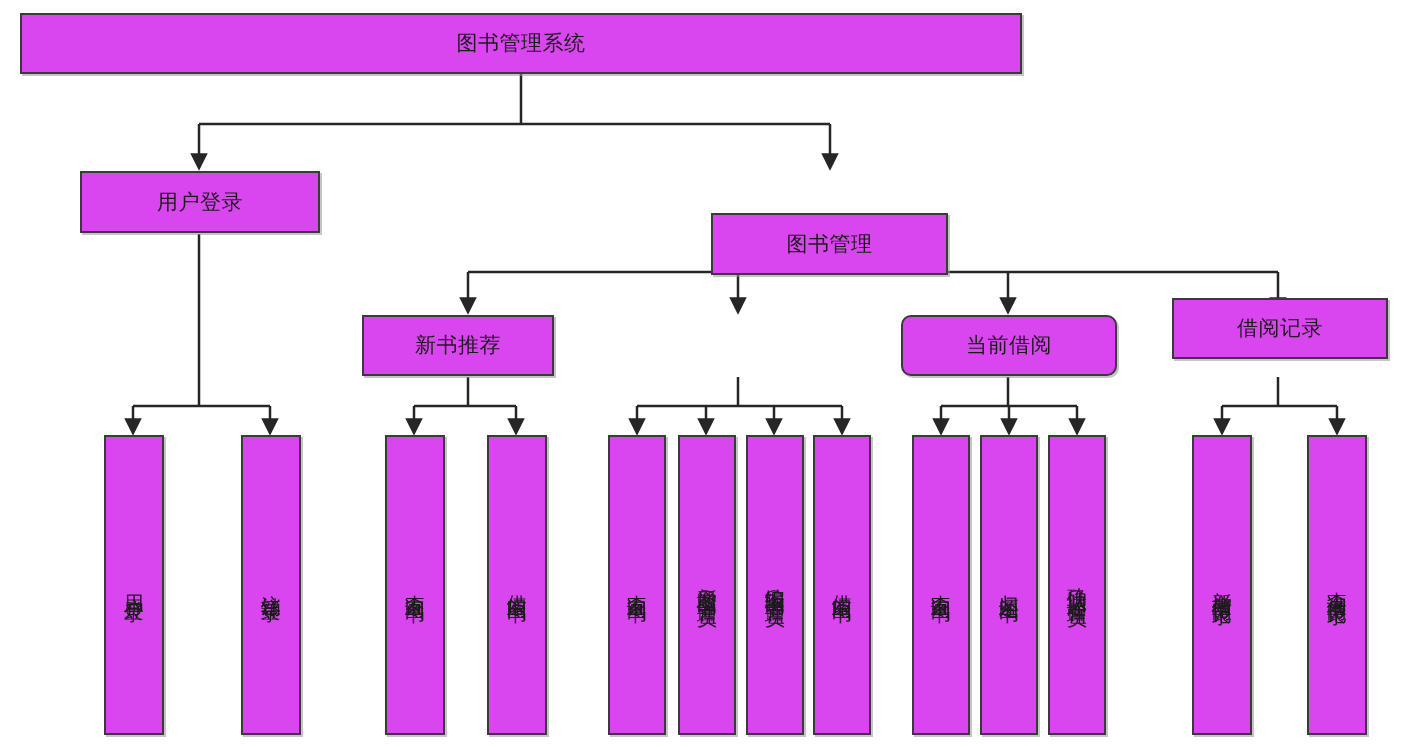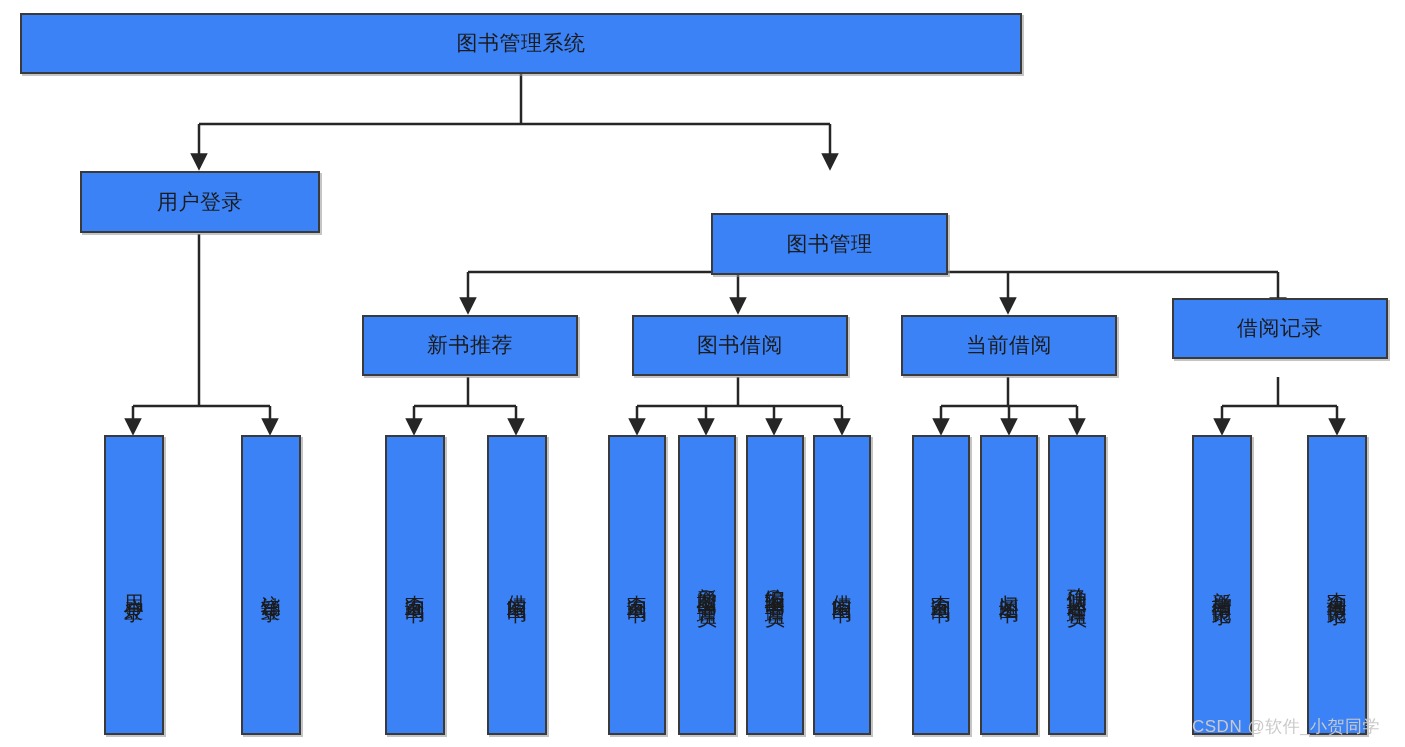--- a/index.html
+++ b/index.html
@@ -30,7 +30,7 @@
   .node {
     position: absolute;
     box-sizing: border-box;
-    background: #3b82f6;
+    background: #d946ef;
     border: 2px solid #3a3a3a;
     box-shadow: 2px 2px 0 0 rgba(150,150,150,0.55);
     display: flex;

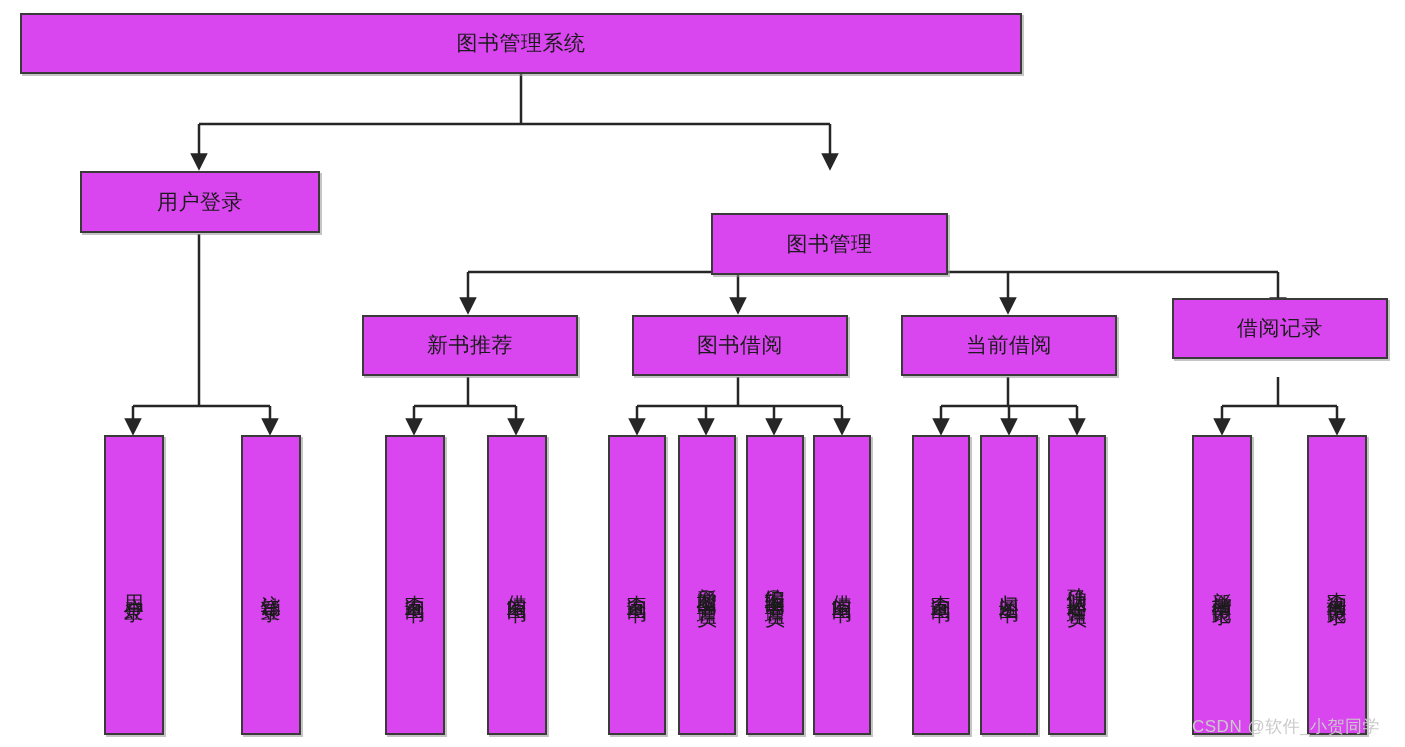--- a/index.html
+++ b/index.html
@@ -134,7 +134,7 @@
     <span class="label">图书管理</span>
   </div>
 
-  <div class="node" style="left:362px; top:315px; width:216px; height:61px;">
+  <div class="node" style="left:362px; top:315px; width:192px; height:61px;">
     <span class="label">新书推荐</span>
   </div>
   <div class="node" style="left:632px; top:315px; width:216px; height:61px;">

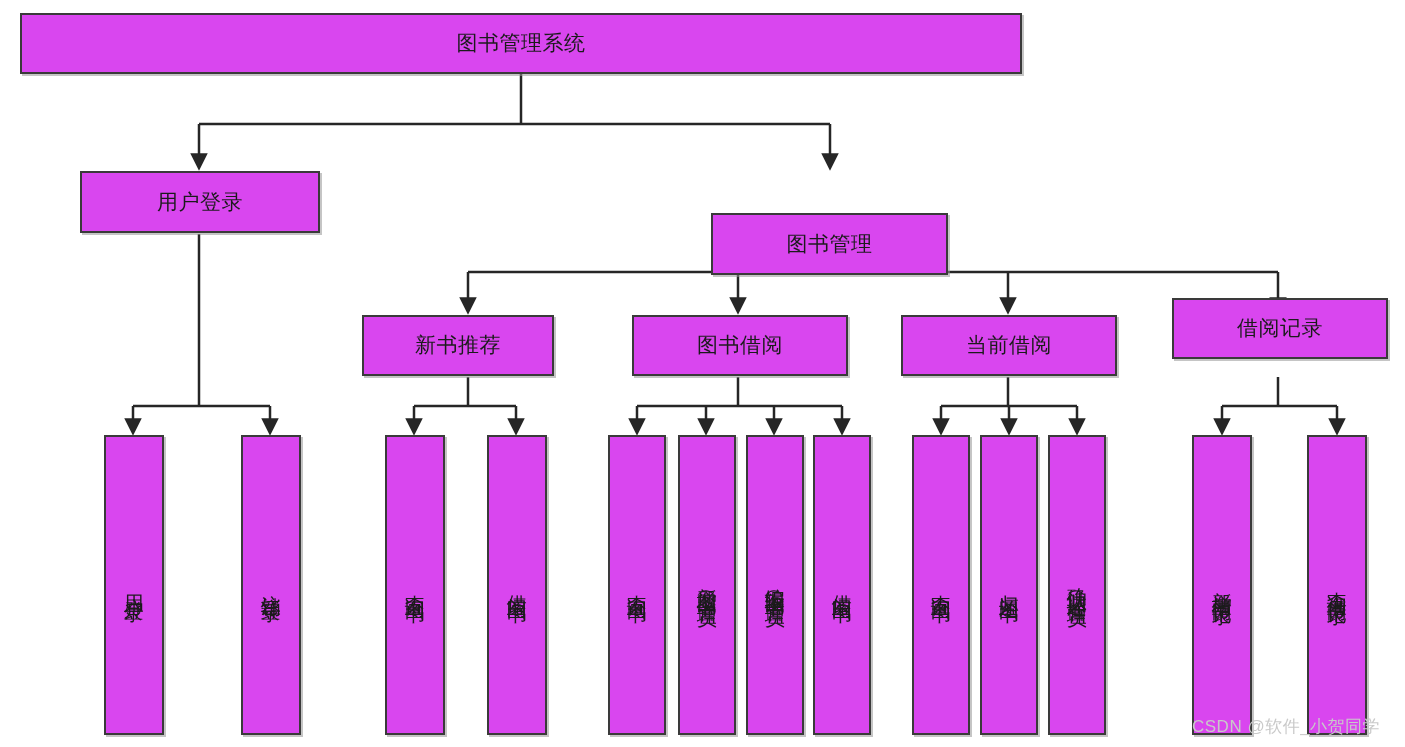--- a/index.html
+++ b/index.html
@@ -137,9 +137,6 @@
   <div class="node" style="left:362px; top:315px; width:192px; height:61px;">
     <span class="label">新书推荐</span>
   </div>
-  <div class="node" style="left:632px; top:315px; width:216px; height:61px;">
-    <span class="label">图书借阅</span>
-  </div>
   <div class="node" style="left:901px; top:315px; width:216px; height:61px;">
     <span class="label">当前借阅</span>
   </div>

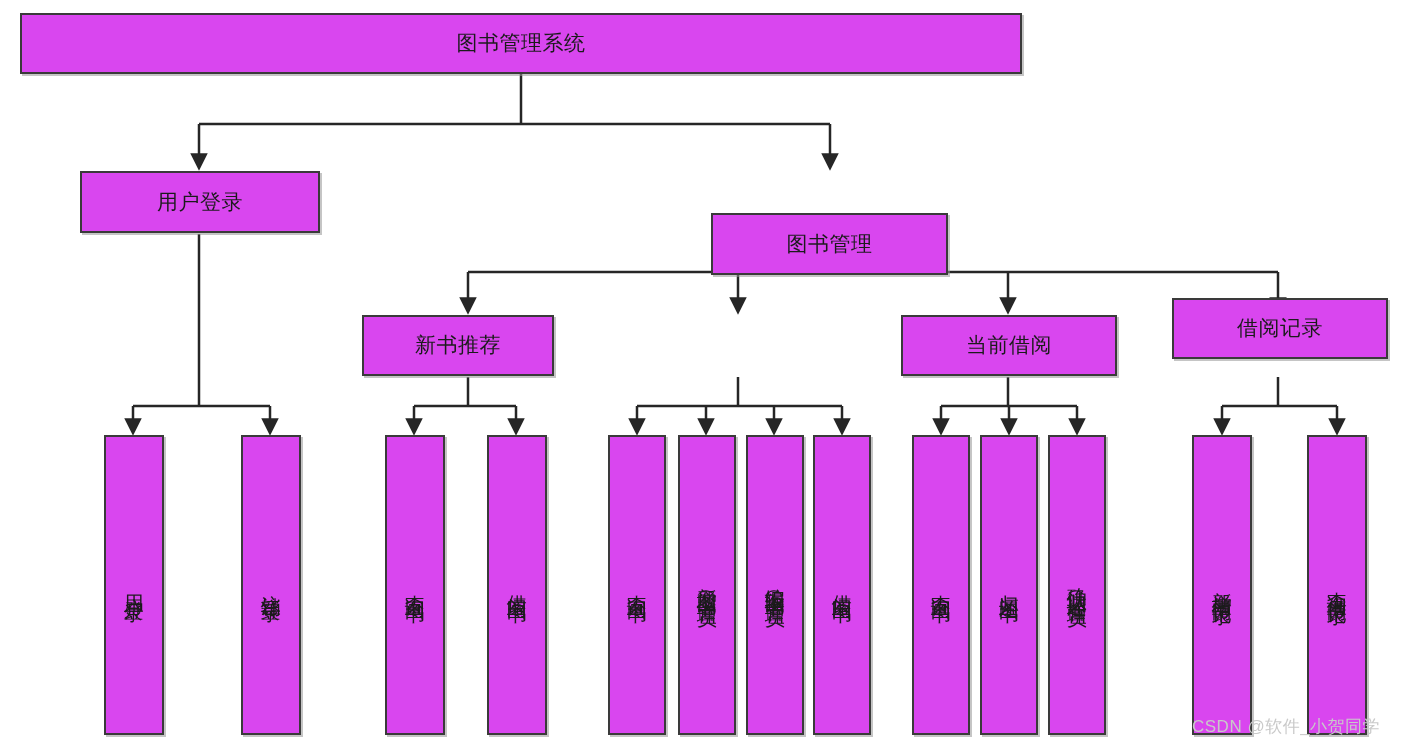--- a/index.html
+++ b/index.html
@@ -137,7 +137,7 @@
   <div class="node" style="left:362px; top:315px; width:192px; height:61px;">
     <span class="label">新书推荐</span>
   </div>
-  <div class="node" style="left:901px; top:315px; width:216px; height:61px;">
+  <div class="node" style="left:901px; top:315px; width:216px; height:61px;border-radius:10px;">
     <span class="label">当前借阅</span>
   </div>
   <div class="node" style="left:1172px; top:298px; width:216px; height:61px;">

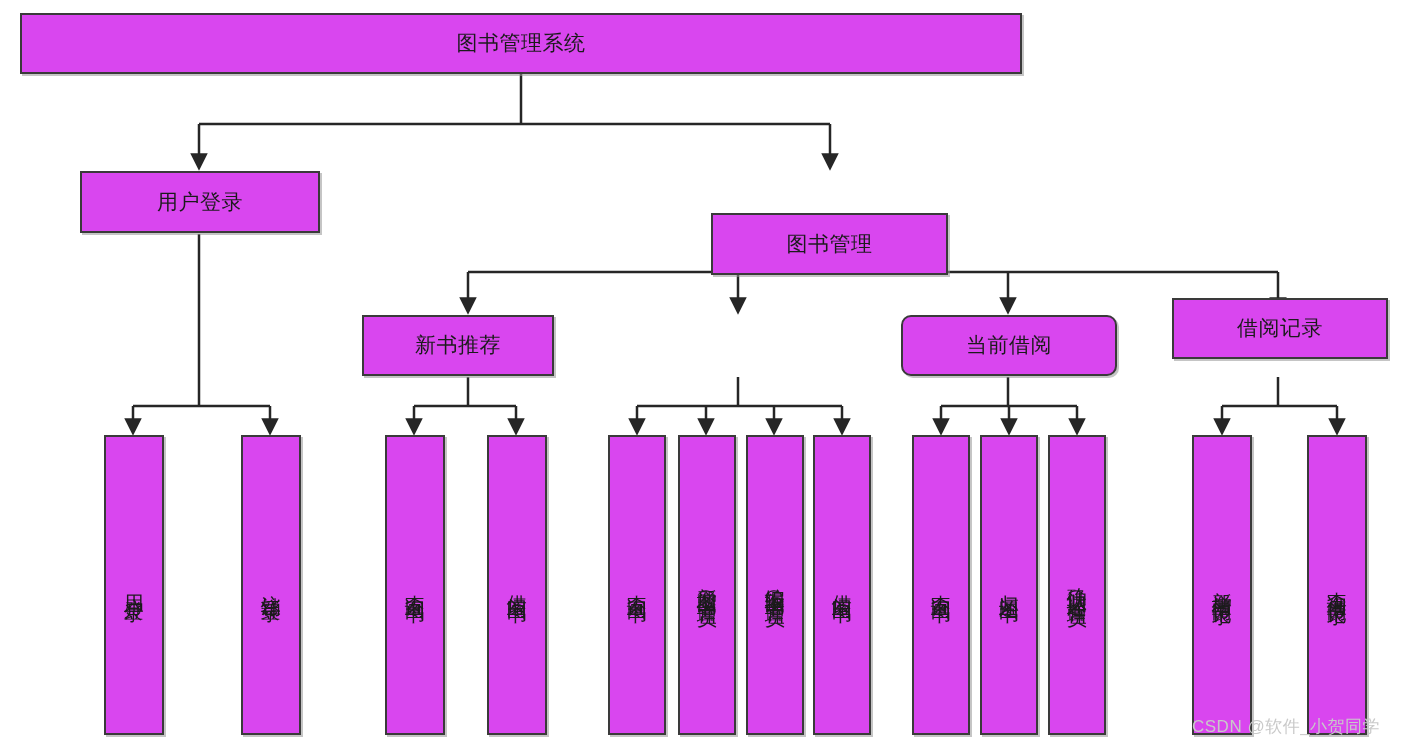--- a/index.html
+++ b/index.html
@@ -188,7 +188,6 @@
     <span class="label">查询借阅记录</span>
   </div>
 
-  <div class="watermark" style="left:1192px; top:715px;">CSDN @软件_小贺同学</div>
 
 </div>
 

